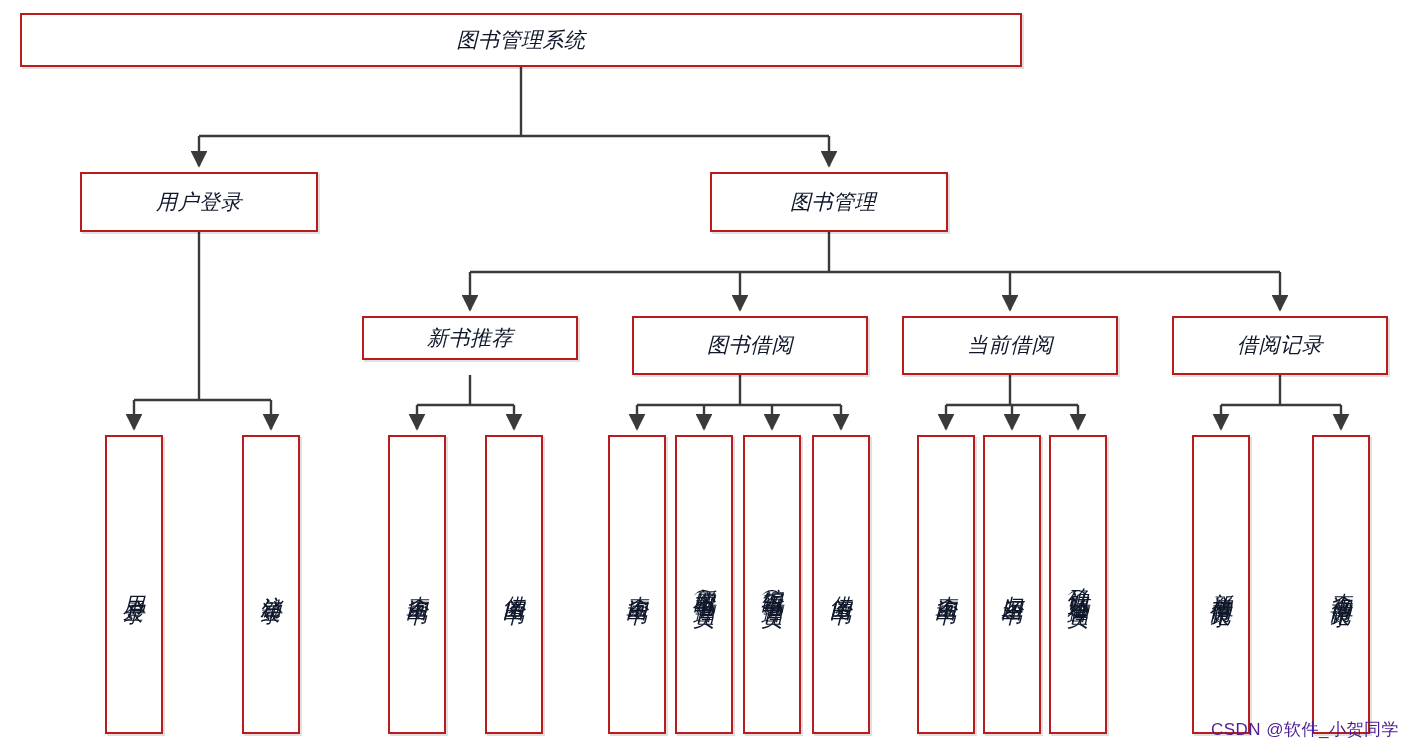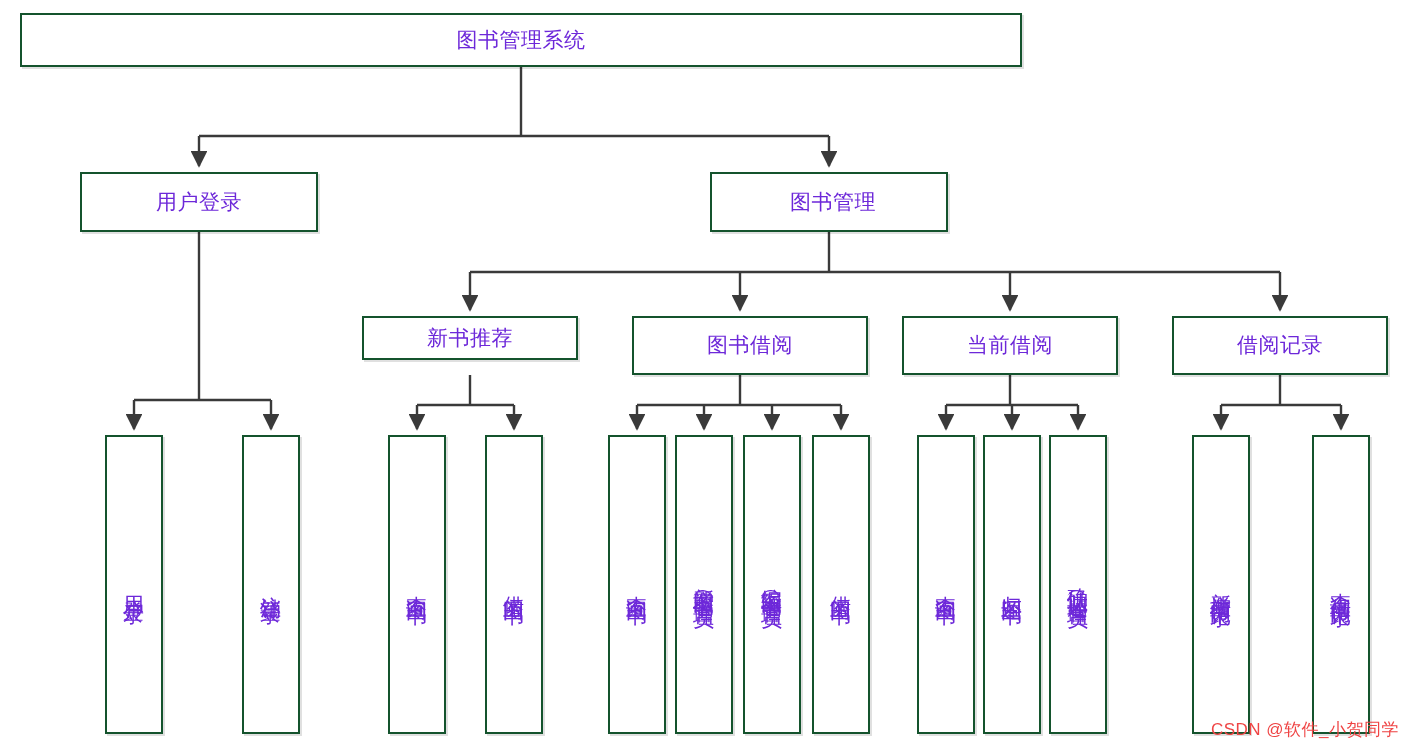--- a/index.html
+++ b/index.html
@@ -28,13 +28,14 @@
   .node {
     position: absolute;
     box-sizing: border-box;
-    border: 2px solid #14532d;
+    border: 2px solid #b91c1c;
     background: #ffffff;
     display: flex;
     align-items: center;
     justify-content: center;
-    color: #6d28d9;
+    color: #0f172a;
     box-shadow: 2px 2px 0 rgba(0,0,0,0.12);
+    font-style: italic;
   }
   .node .lbl {
     display: block;

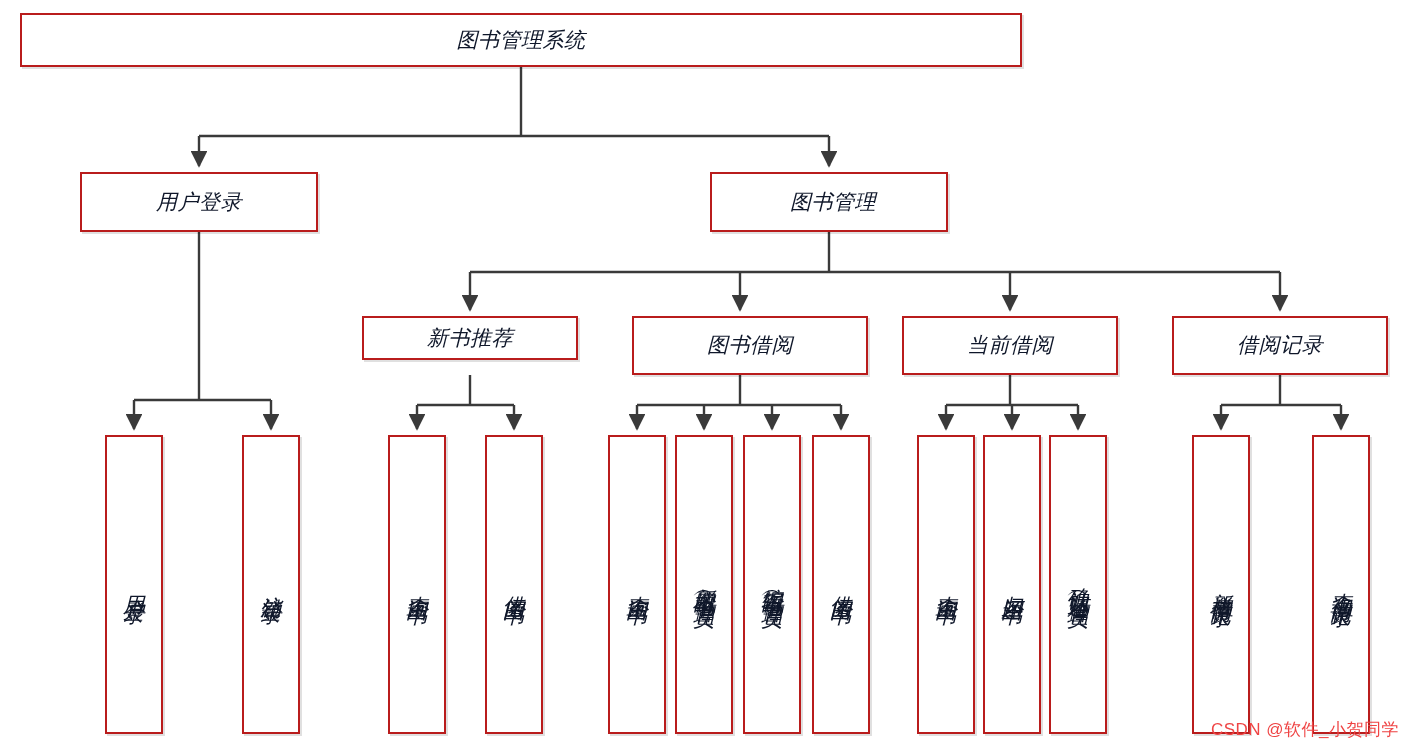--- a/index.html
+++ b/index.html
@@ -65,7 +65,7 @@
     right: 6px;
     bottom: 6px;
     font-size: 17px;
-    color: #ef4444;
+    color: #4c1d95;
     letter-spacing: 0.5px;
     white-space: nowrap;
     user-select: none;

